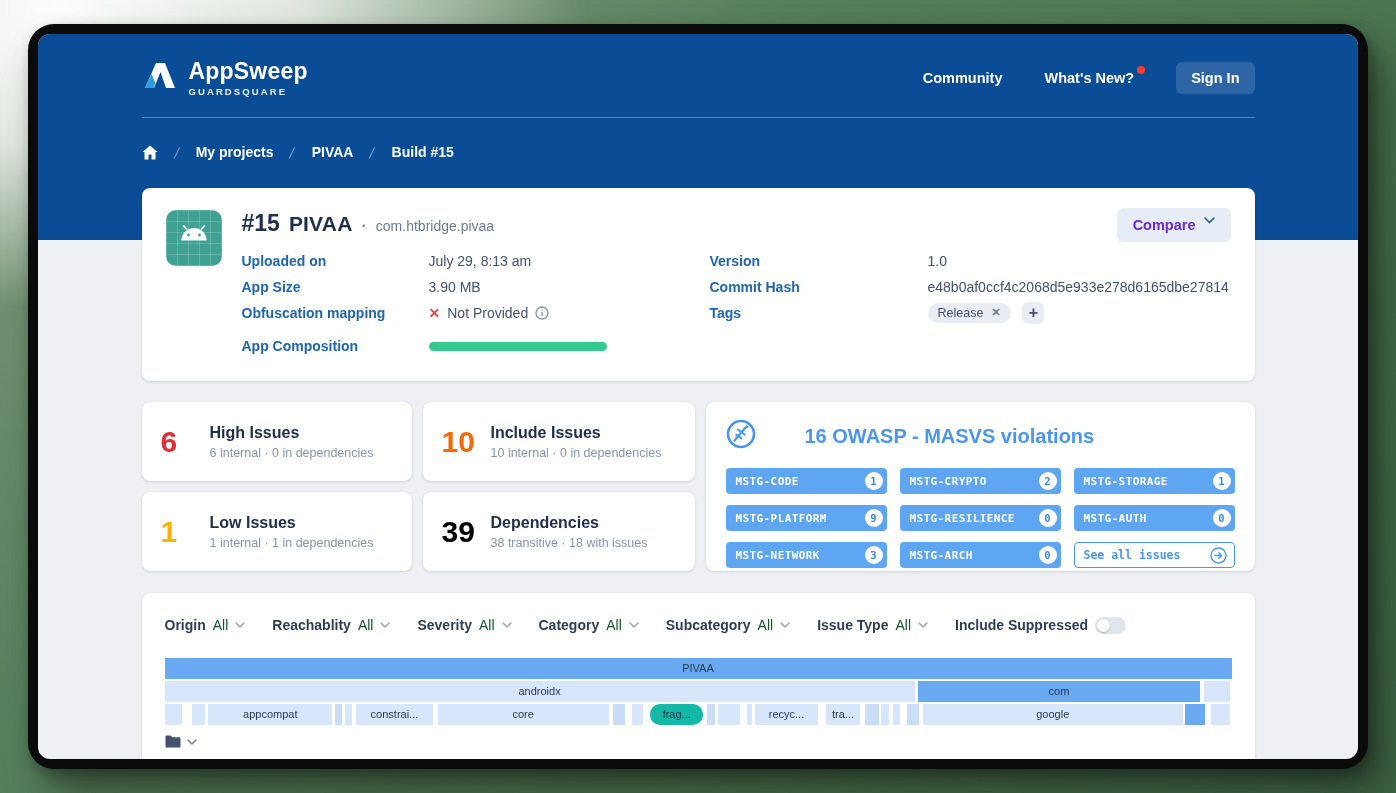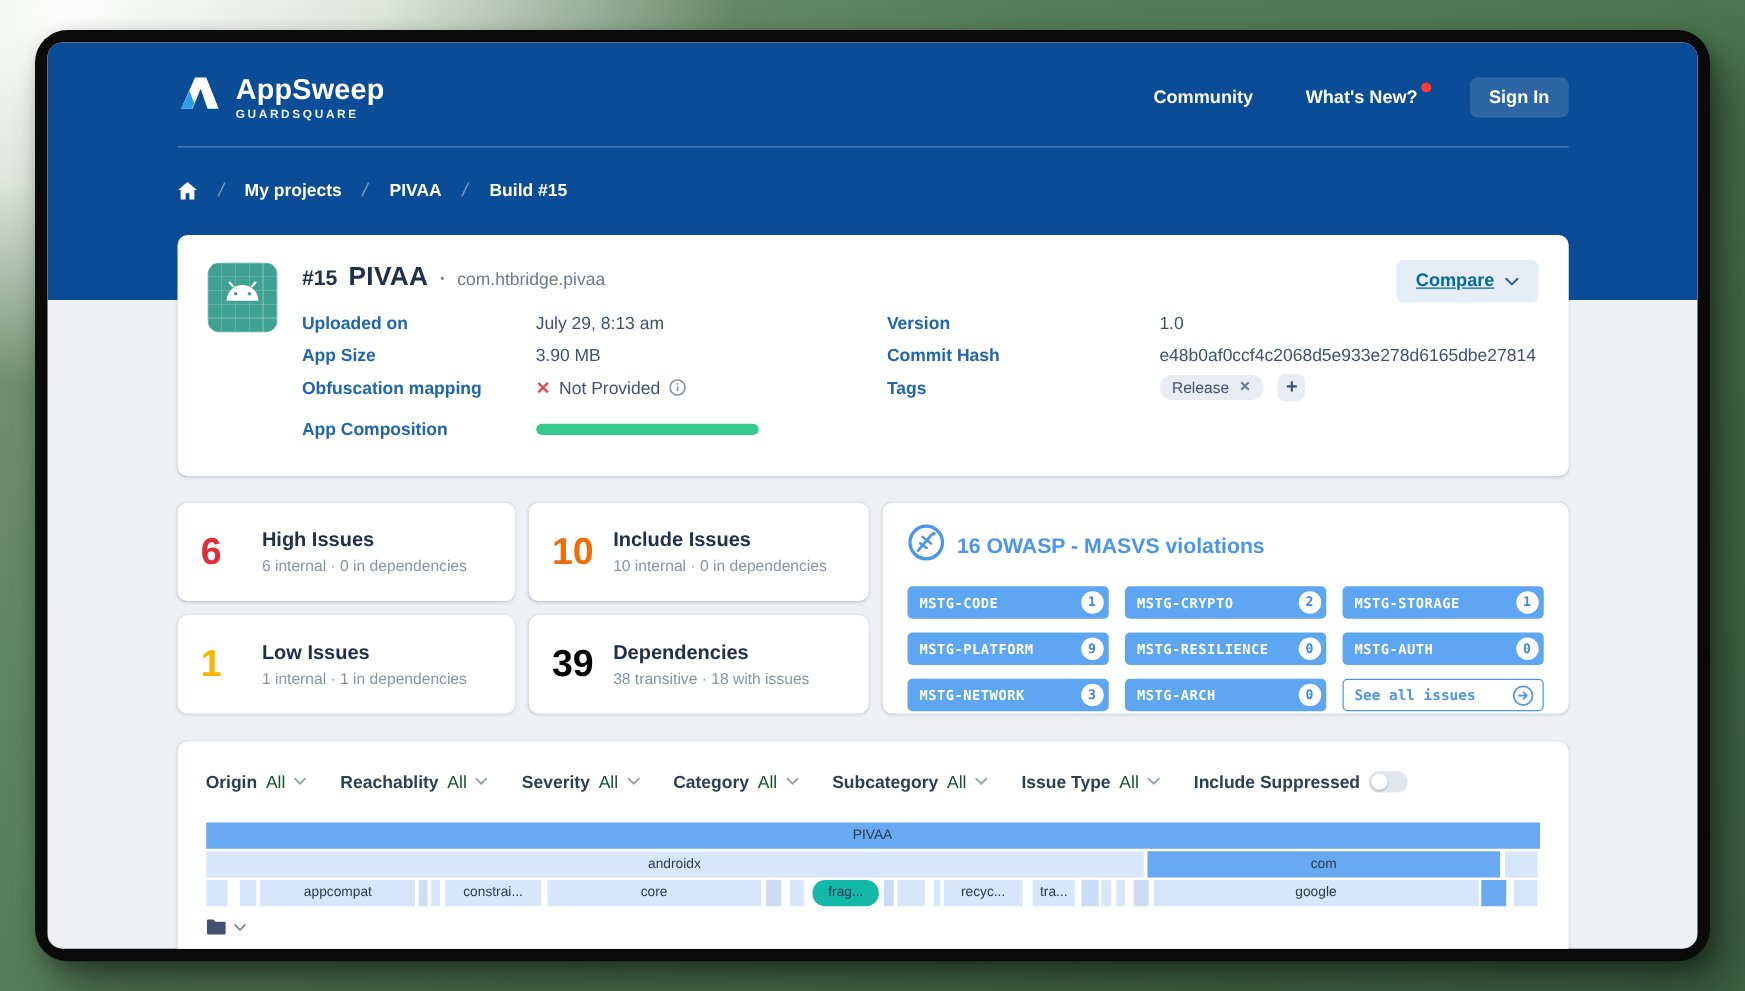--- a/index.html
+++ b/index.html
@@ -57,7 +57,7 @@
   .bc-flex { display:flex; gap:20px; }
   .bc-main { flex:1; }
   .title-row { display:flex; align-items:baseline; gap:9px; }
-  .b-num { font-size:17px; font-weight:700; color:#20304c; }
+  .b-num { font-size:23px; font-weight:700; color:#20304c; }
   .b-name { font-size:21px; font-weight:700; color:#20304c; letter-spacing:0.2px; }
   .b-dot { color:#7a889e; font-weight:700; }
   .b-pkg { font-size:14px; color:#6b7a90;text-align:center; }

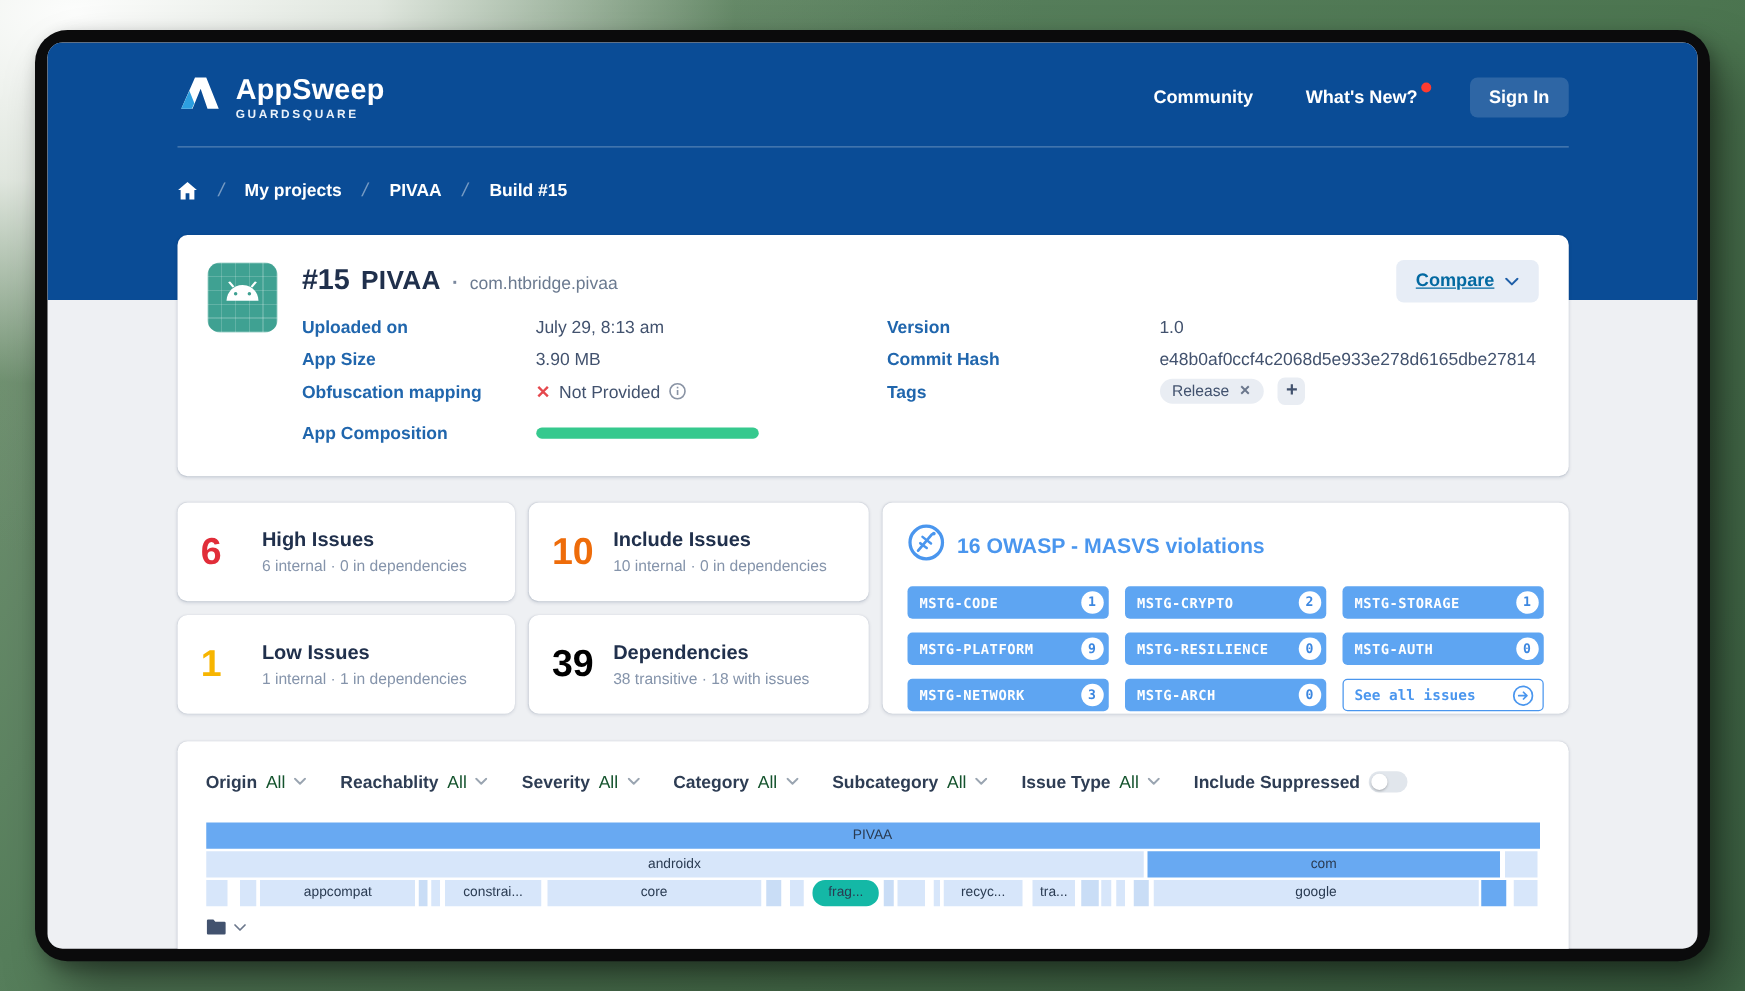--- a/index.html
+++ b/index.html
@@ -79,9 +79,9 @@
   .tag-add { display:inline-flex; align-items:center; justify-content:center; width:22px; height:22px;
              margin-left:8px; background:#e9edf3; border:none; border-radius:6px; color:#42526e;
              font-size:16px; font-weight:600; cursor:pointer; vertical-align:middle; }
-  .compare-btn { position:absolute; top:20px; right:24px; display:flex; align-items:center; gap:8px;
+  .compare-btn { position:absolute; top:20px; right:24px; display:flex; gap:8px;
                  background:#e7edf6; border:none; border-radius:6px; padding:9px 16px;
-                 color:#0369a1; font-family:inherit; font-size:14.5px; font-weight:600; cursor:pointer;text-decoration:underline; }
+                 color:#6d28d9; font-family:inherit; font-size:14.5px; font-weight:600; cursor:pointer; }
 
   
   .summary-grid { display:grid; grid-template-columns:270px 272px 549px; gap:11px; margin-top:21px; }

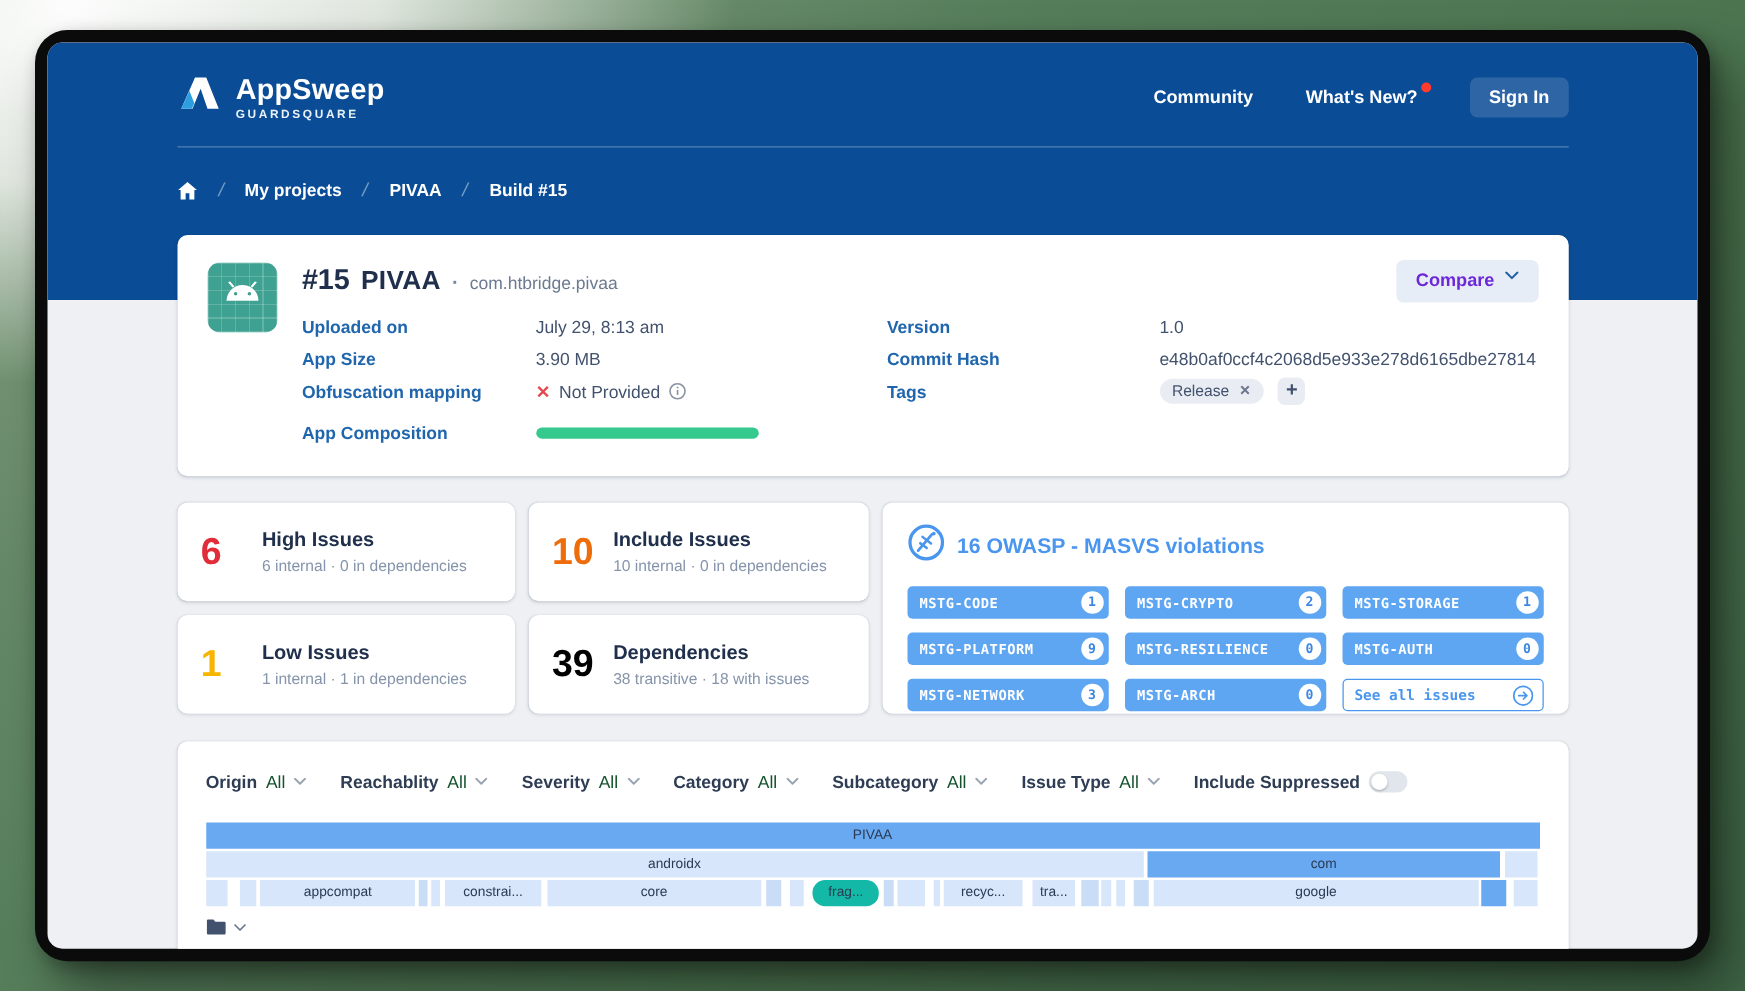--- a/index.html
+++ b/index.html
@@ -93,7 +93,7 @@
   
   .owasp-card { grid-column:3; grid-row:1 / span 2; height:169px; padding:17px 20px; }
   .owasp-head { display:flex; align-items:center; gap:10px; }
-  .owasp-title { color:#4a96ee; font-size:17px; font-weight:700; }
+  .owasp-title { color:#4a96ee; font-size:20px; font-weight:700;margin-left:39px; }
   .badge-grid { display:grid; grid-template-columns:repeat(3, 1fr); gap:11px 13px; margin-top:15px; }
   .badge { height:26px; background:#5ea5f2; border-radius:4px; display:flex; align-items:center;
            justify-content:space-between; padding:0 4px 0 10px; cursor:pointer; }

